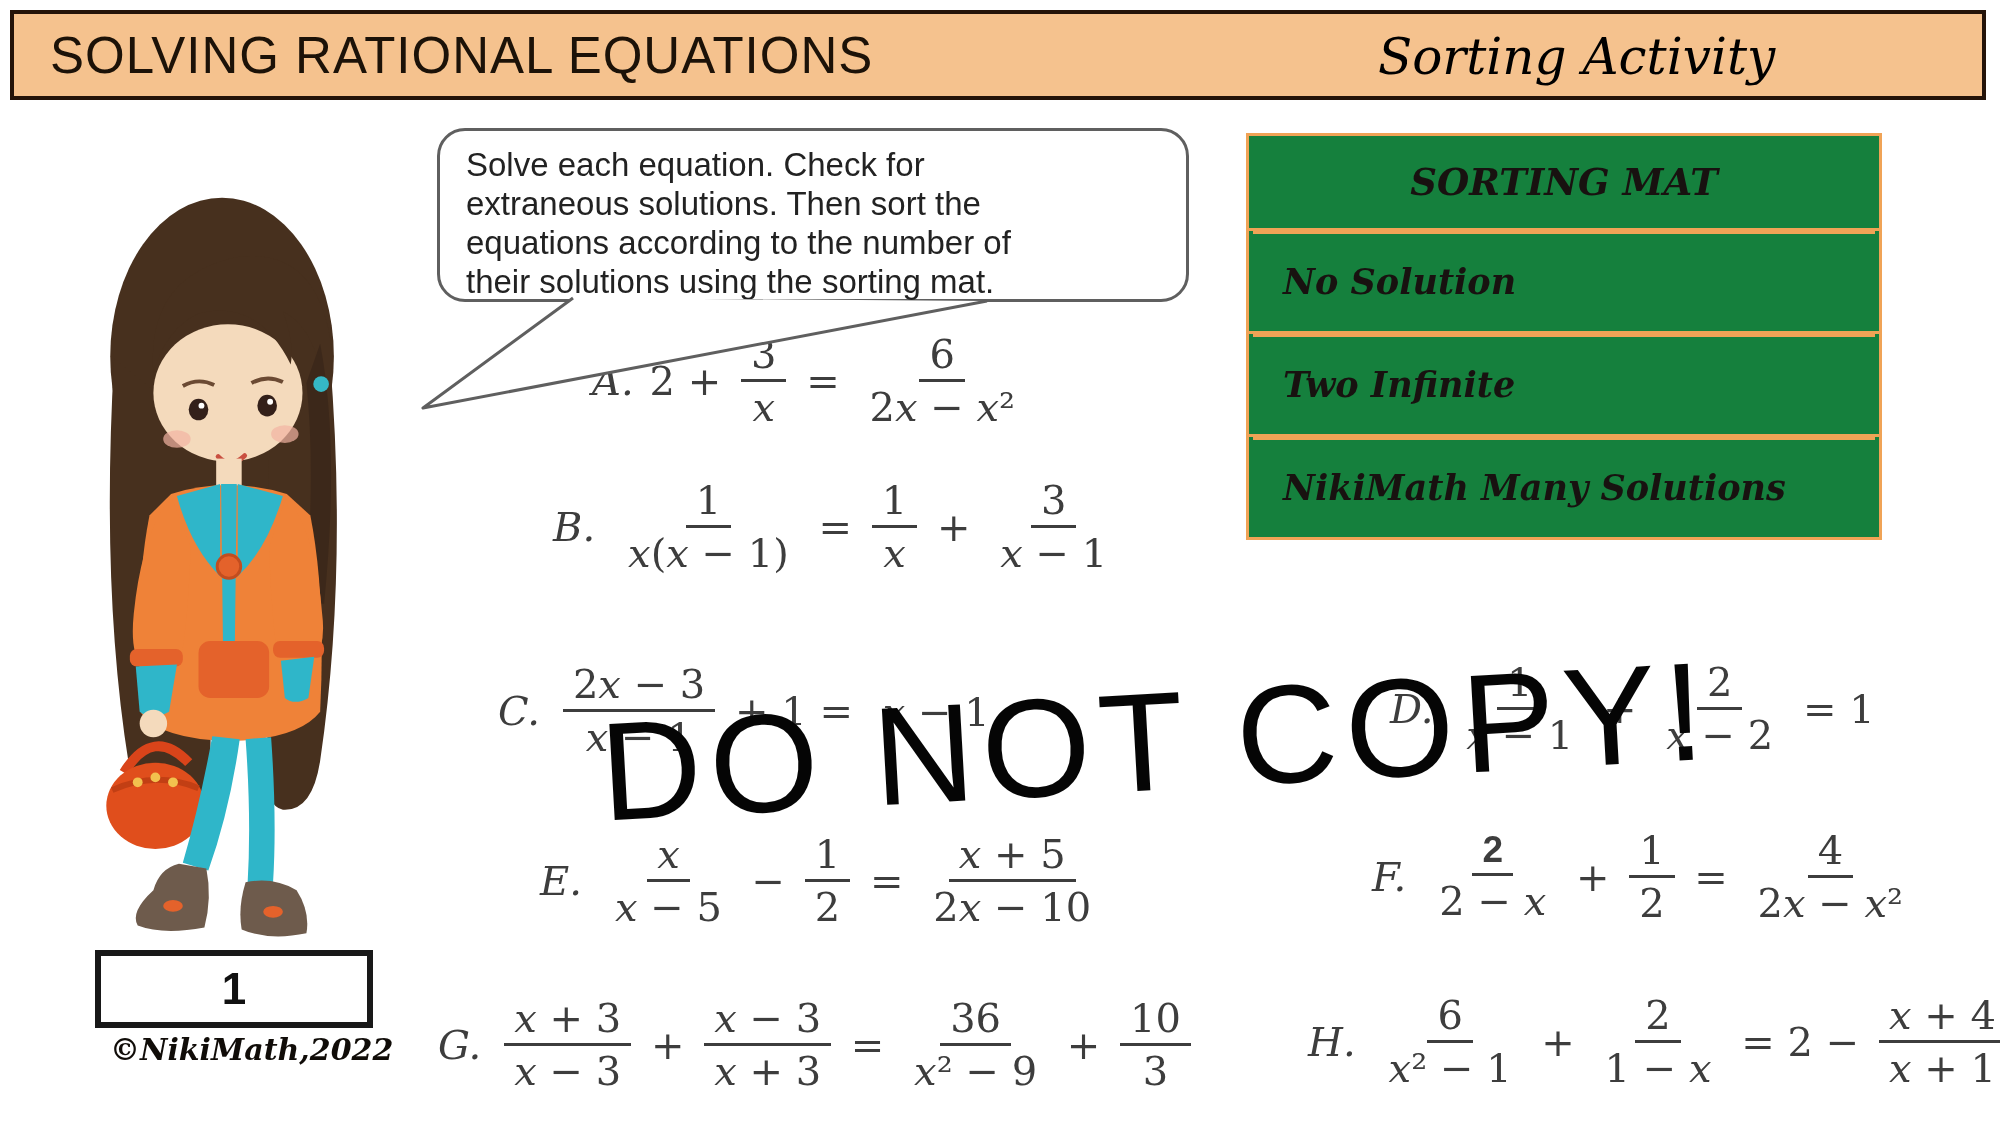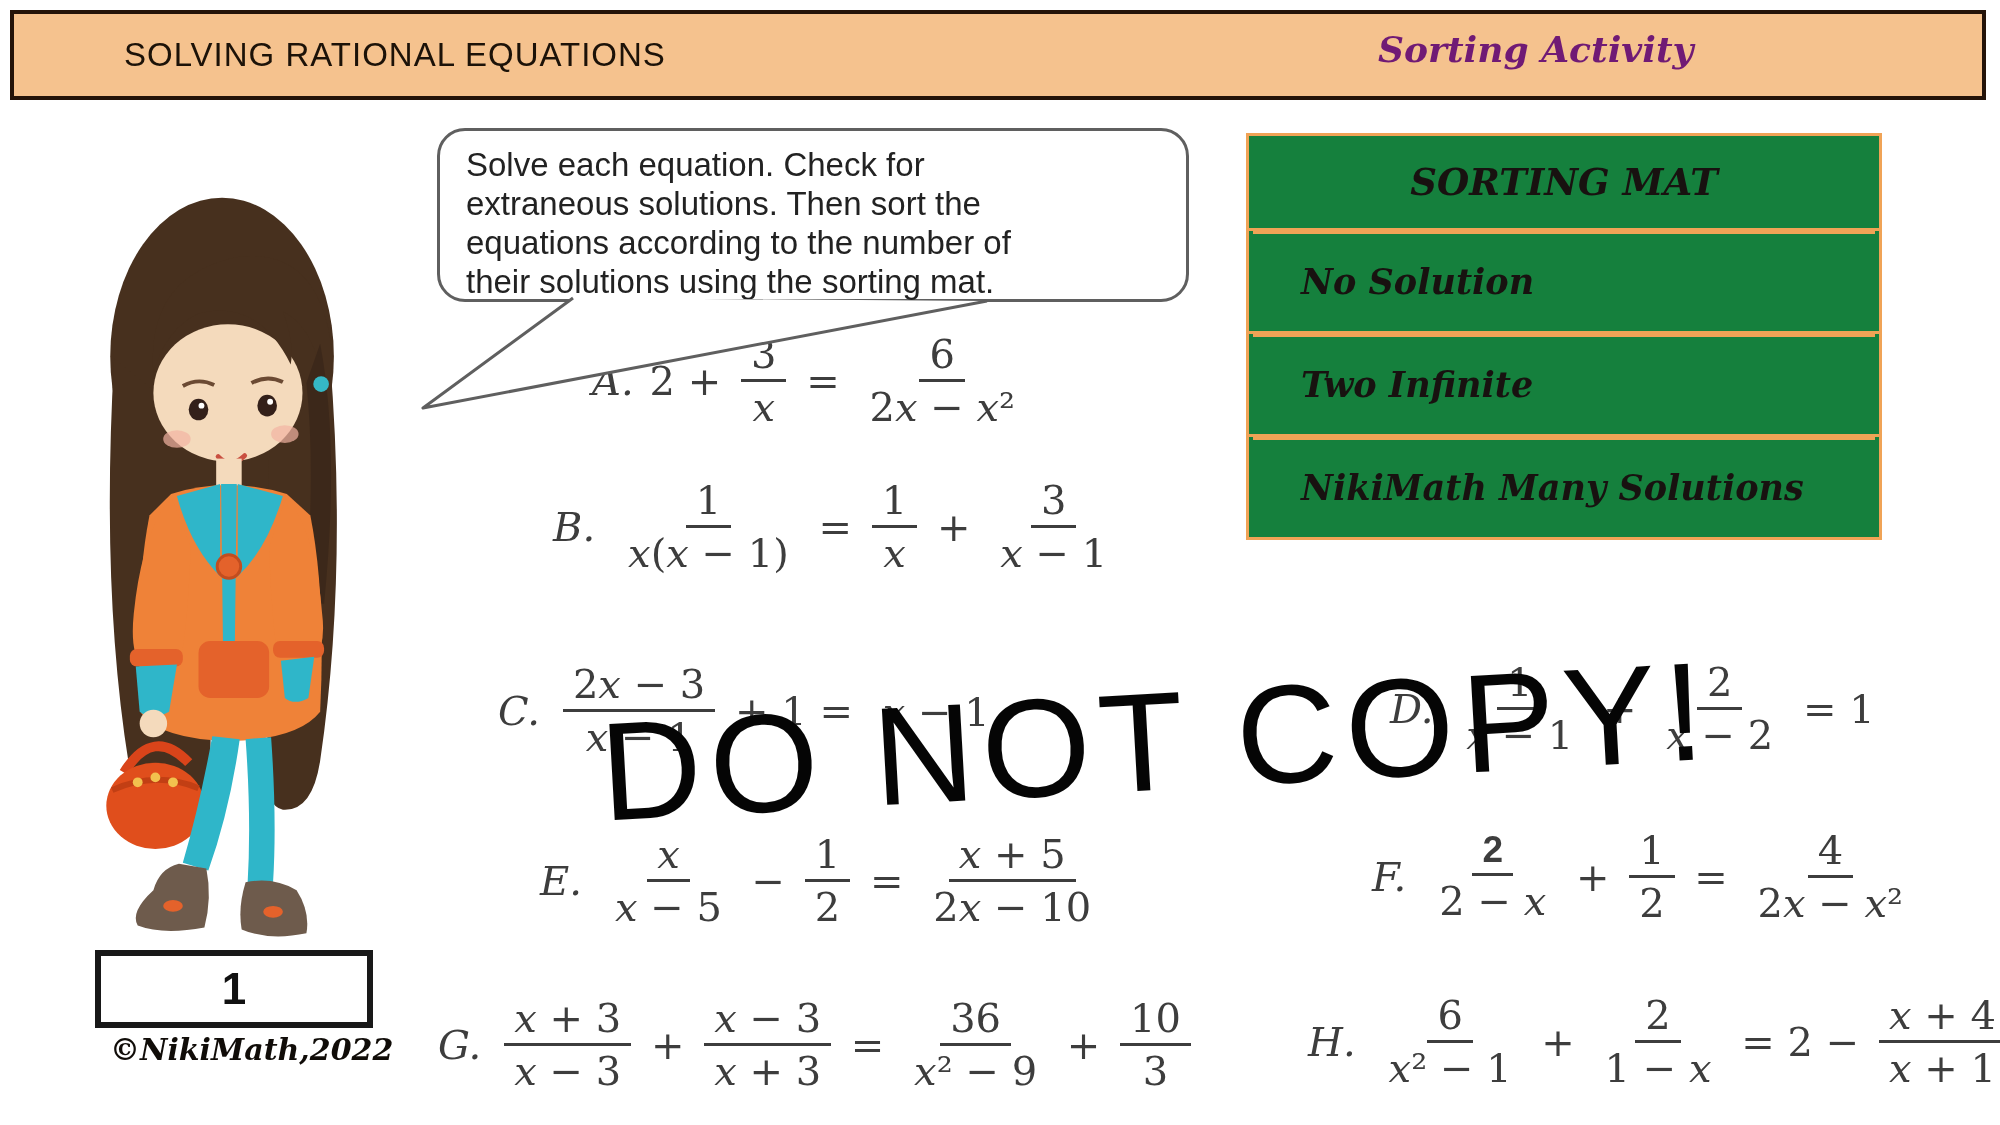--- a/index.html
+++ b/index.html
@@ -15,7 +15,7 @@
     display:flex;align-items:center;
   }
   .header-title{
-    margin-left:110px;font-size:33px;letter-spacing:1px;color:var(--text_black);
+    margin-left:36px;font-size:51px;letter-spacing:1px;color:var(--text_black);
     font-family:"Liberation Sans",sans-serif;
   }
   .header-sub{

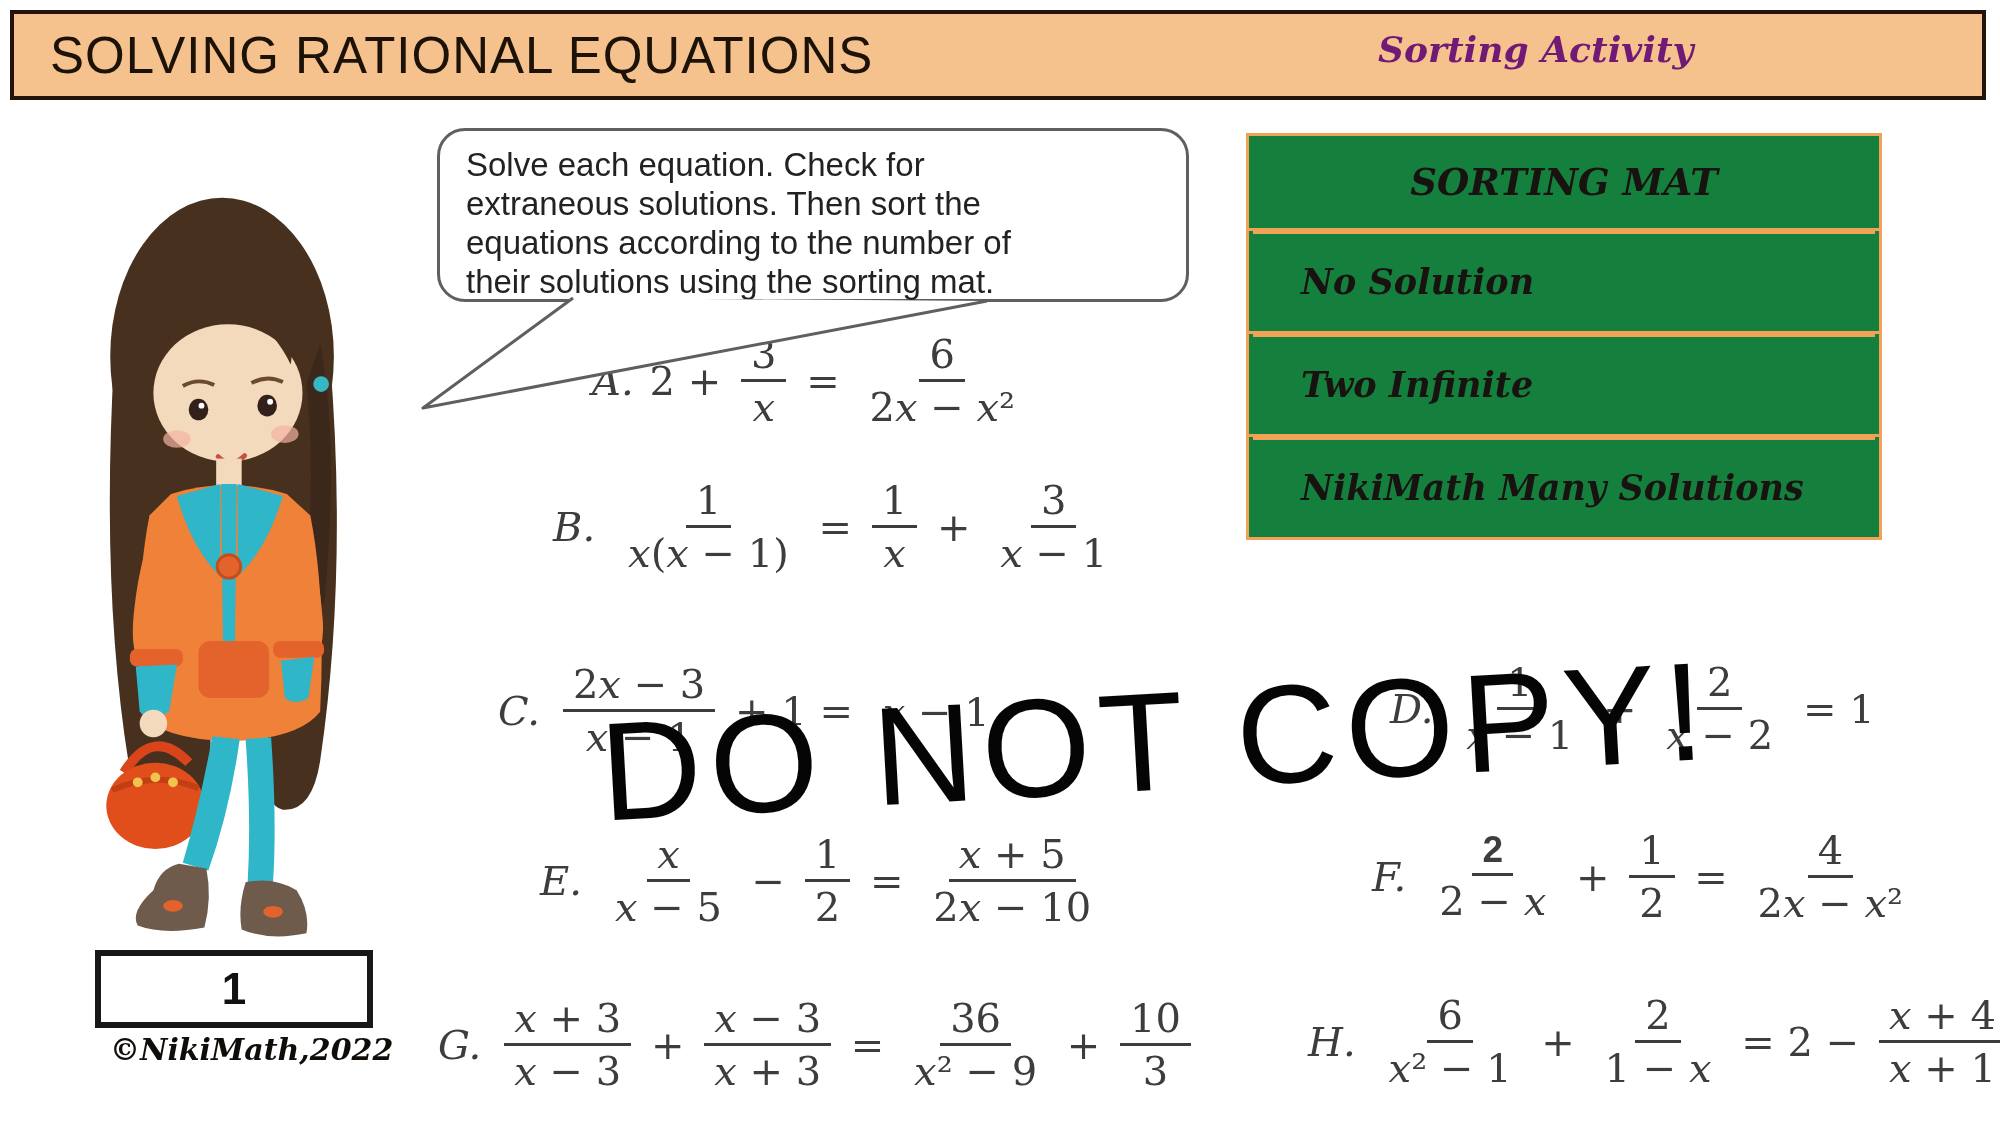--- a/index.html
+++ b/index.html
@@ -19,8 +19,8 @@
     font-family:"Liberation Sans",sans-serif;
   }
   .header-sub{
-    position:absolute;left:1364px;top:14px;font-size:36px;
-    font-family:"DejaVu Serif",serif;font-style:italic;font-weight:bold;color:#701a75;
+    position:absolute;left:1364px;top:14px;font-size:50px;
+    font-family:"DejaVu Serif",serif;font-style:italic;font-weight:normal;color:#000000;
   }
   .bubble{
     position:absolute;left:437px;top:128px;width:752px;height:174px;

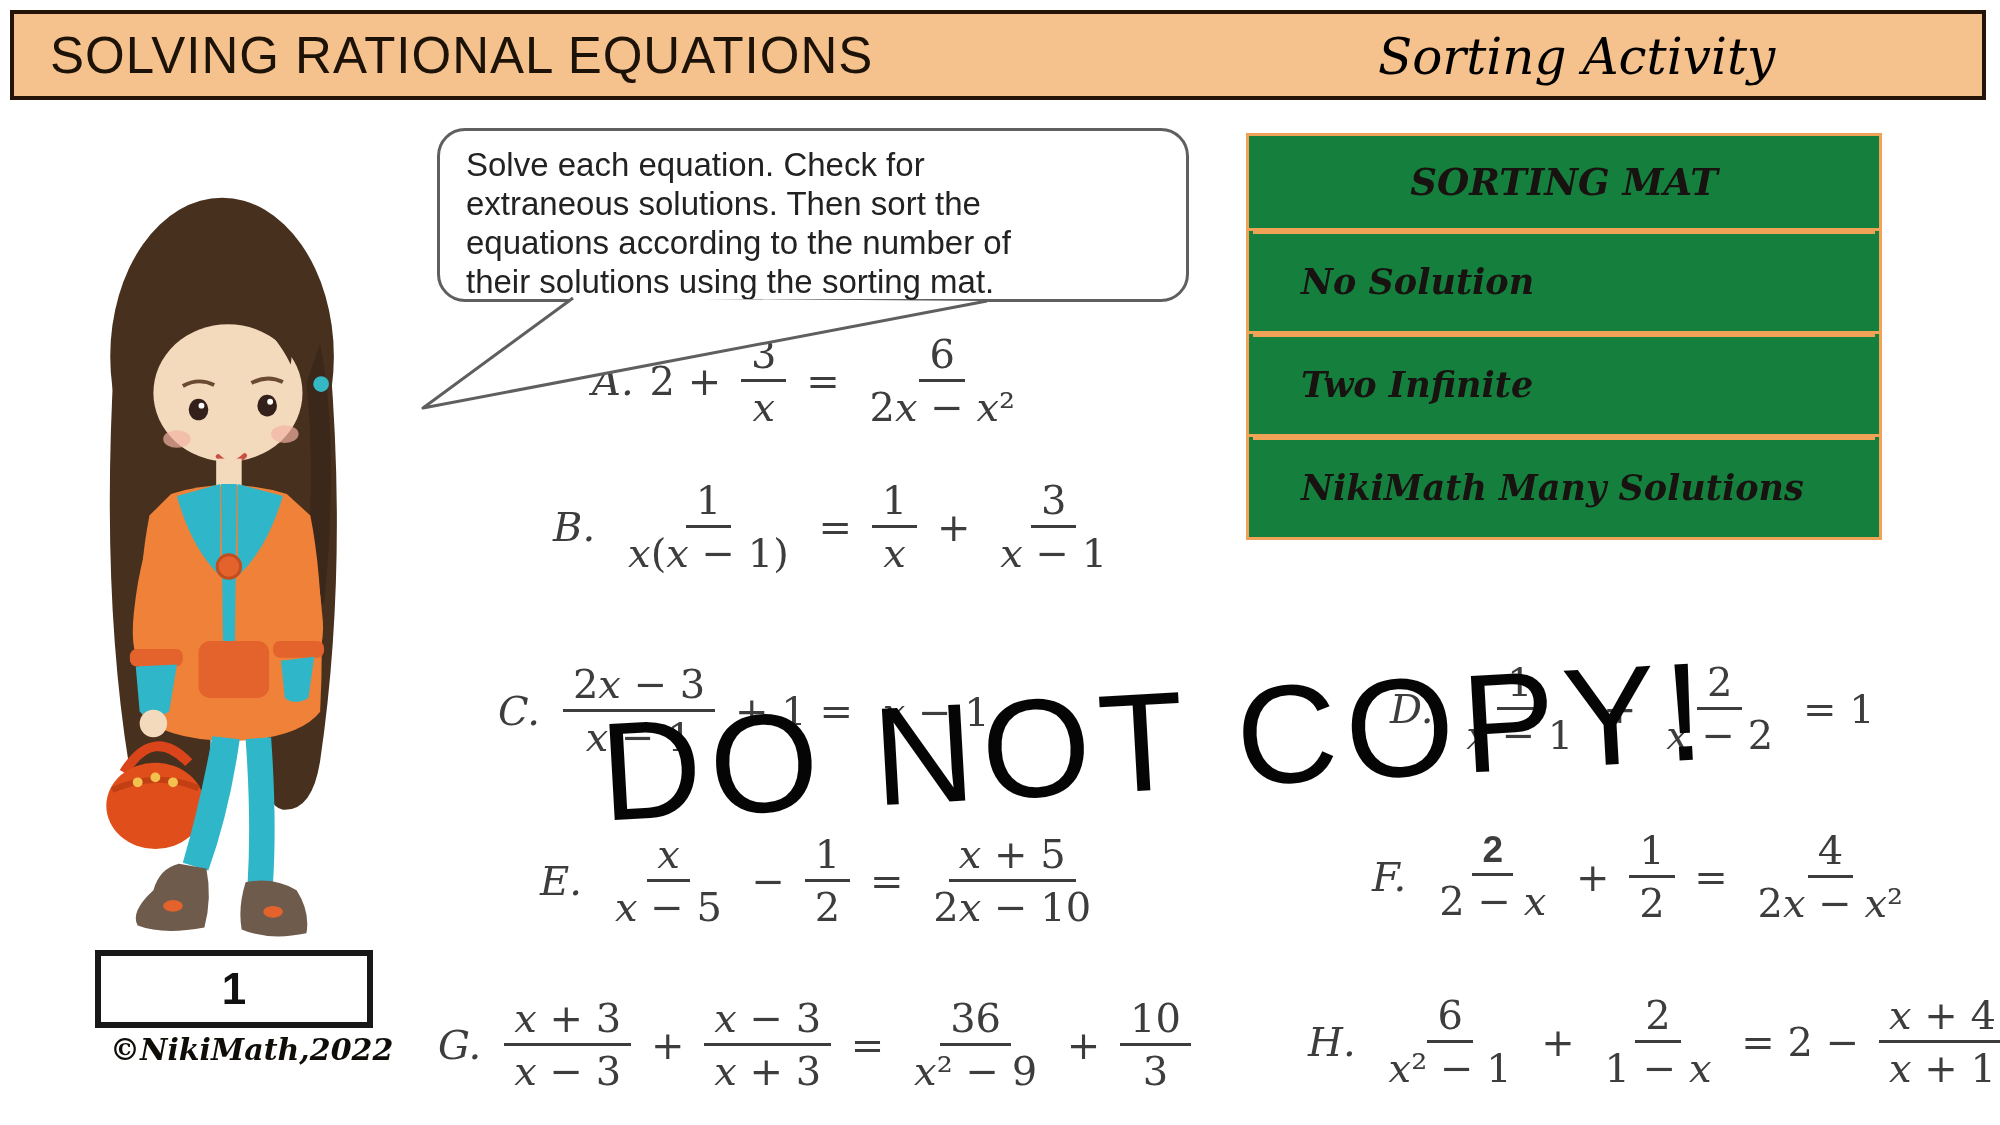--- a/index.html
+++ b/index.html
@@ -42,7 +42,7 @@
   }
   .mat-row{
     height:100px;border-bottom:3px solid var(--mat_border);
-    display:flex;align-items:center;padding-left:52px;
+    display:flex;align-items:center;padding-left:34px;
     font-family:"DejaVu Serif",serif;font-weight:bold;font-style:italic;font-size:35px;color:#181210;
     box-shadow:0 7px 0 -4px var(--mat_border);
   }

